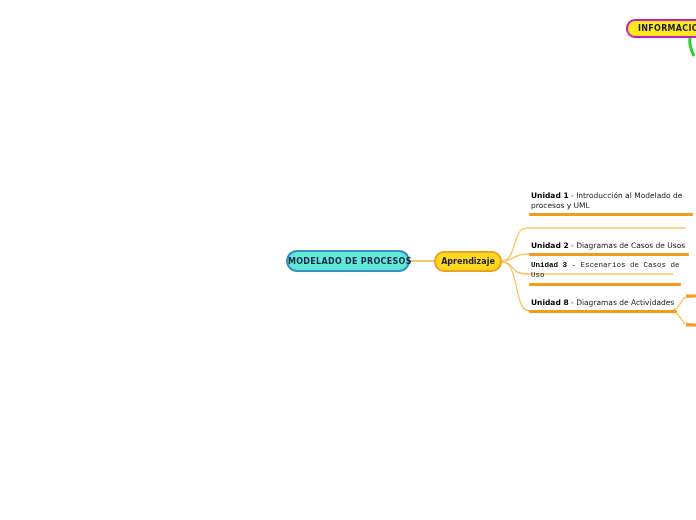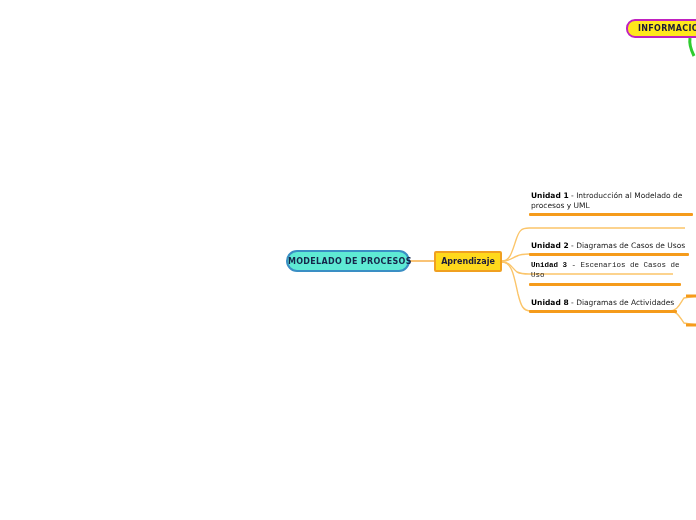--- a/index.html
+++ b/index.html
@@ -58,7 +58,7 @@
     box-sizing: border-box;
     background: #ffd91c;
     border: 2px solid #f0a020;
-    border-radius: 2px;
+    border-radius: 10px;
     display: flex;
     align-items: center;
     justify-content: center;

